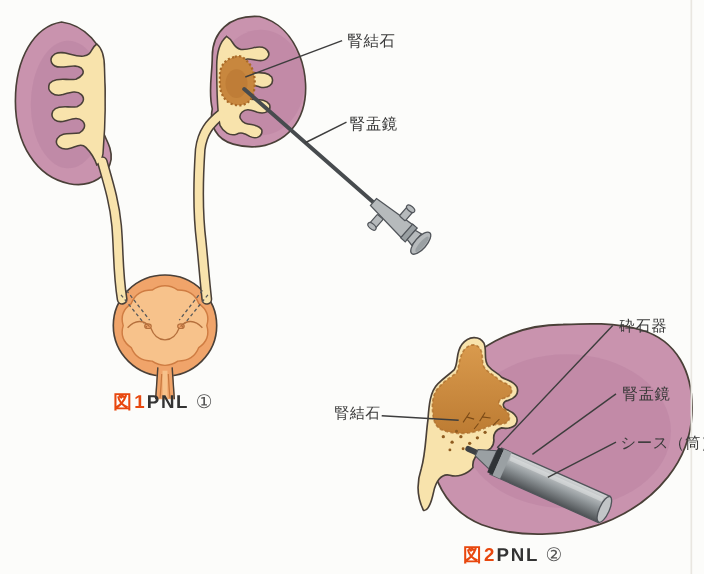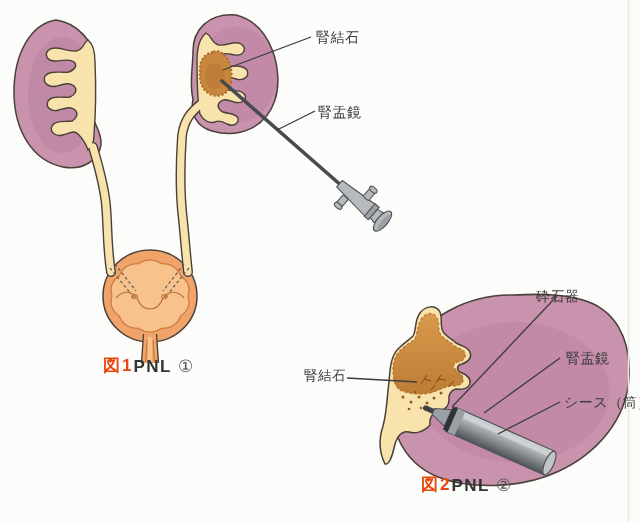--- a/index.html
+++ b/index.html
@@ -136,7 +136,7 @@
   <div class="lbl" style="left:316px;top:28px">腎結石</div>
   <div class="lbl" style="left:318px;top:103px">腎盂鏡</div>
 
-  <div class="lbl" style="left:536px;top:287px">砕石器</div>
+  <div class="lbl" style="left:563px;top:287px">砕石器</div>
   <div class="lbl" style="left:566px;top:349px">腎盂鏡</div>
   <div class="lbl" style="left:564px;top:393px">シース（筒）</div>
 

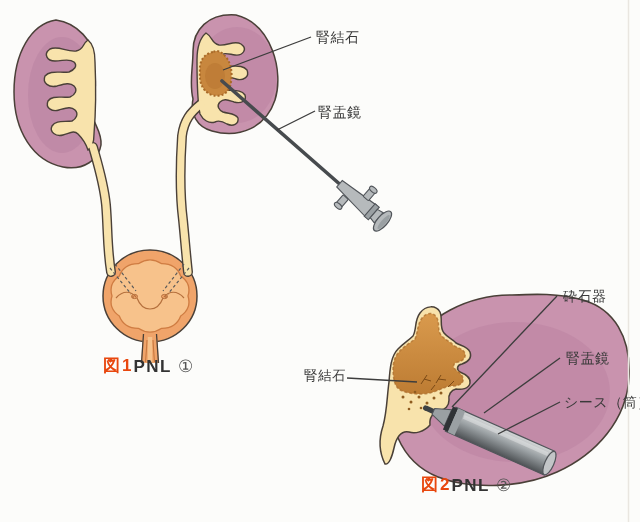--- a/index.html
+++ b/index.html
@@ -14,7 +14,7 @@
     color:var(--c-label-text);letter-spacing:.5px;white-space:nowrap;
   }
   .lbl-block{white-space:nowrap;font-size:13.5px;line-height:18px;}
-  .caption{position:absolute;display:flex;align-items:flex-end;}
+  .caption{position:absolute;display:flex;align-items:center;}
   .figno{color:var(--c-caption-red);font-weight:bold;font-size:17px;letter-spacing:2px;}
   .figlabel{color:var(--c-caption-text);font-size:17px;font-weight:600;letter-spacing:1.5px;}
   .figcirc{color:var(--c-caption-circle);font-size:17px;margin-left:6px;}

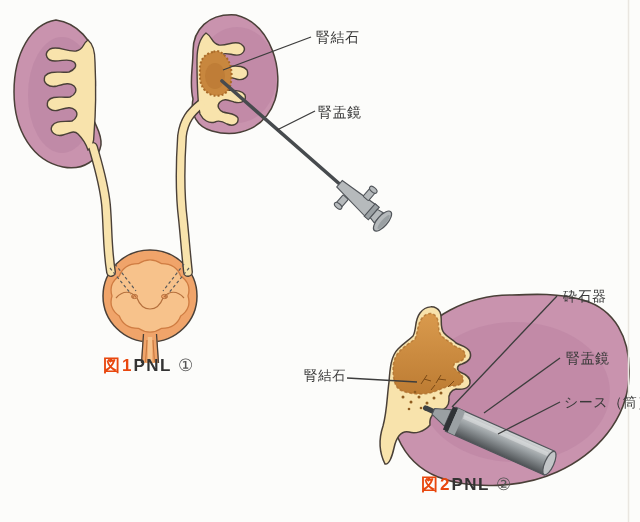--- a/index.html
+++ b/index.html
@@ -149,7 +149,7 @@
     <span class="figlabel">PNL</span>
     <span class="figcirc">①</span>
   </div>
-  <div class="caption" style="left:421px;top:473px">
+  <div class="caption" style="left:421px;top:493px">
     <span class="figno">図2</span>
     <span class="figlabel">PNL</span>
     <span class="figcirc">②</span>

